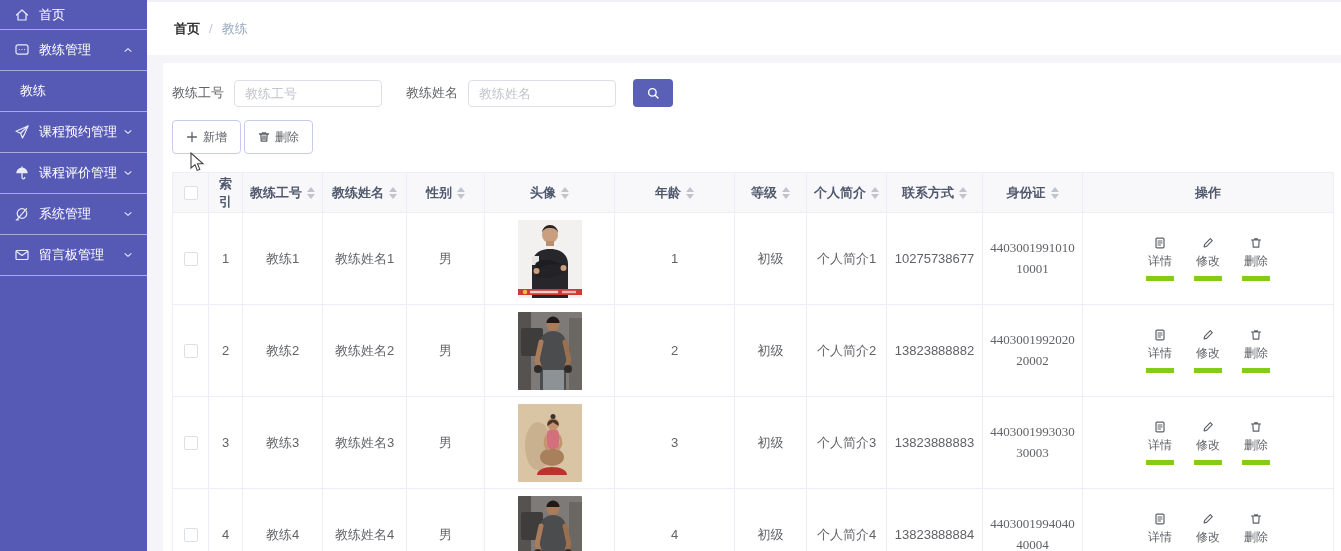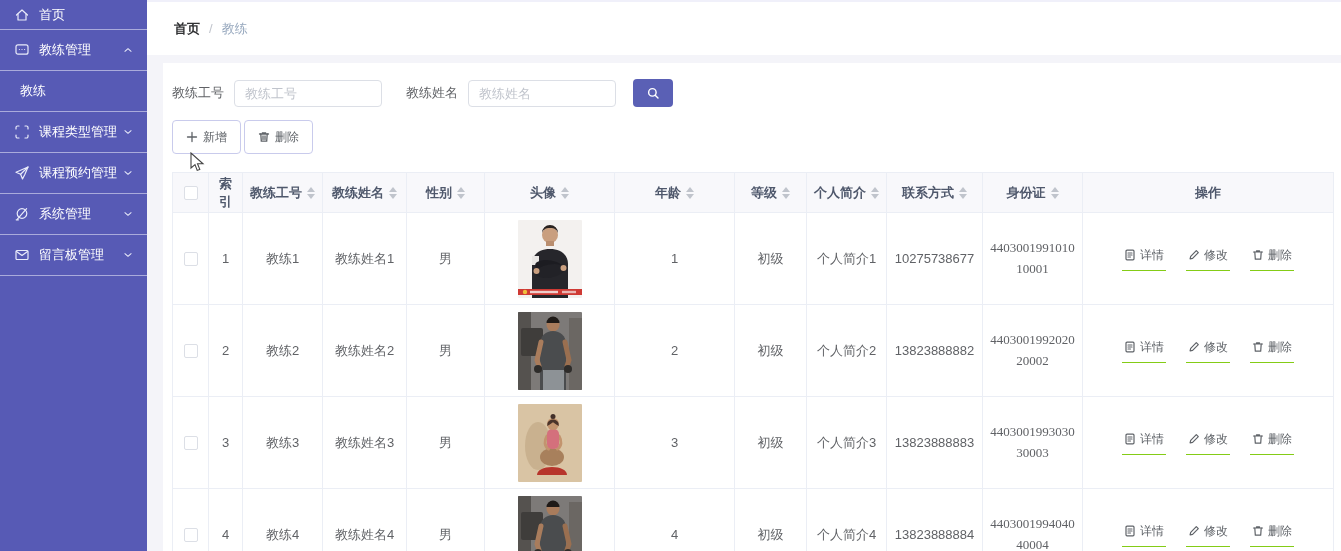--- a/index.html
+++ b/index.html
@@ -111,22 +111,6 @@
     <span>教练</span>
   </div>
 
-  <div class="menu-item">
-    <span class="mi-icon">
-      <svg viewBox="0 0 16 16" class="sideicon">
-          <path d="M2 5V3.5A1.5 1.5 0 0 1 3.5 2H5"></path>
-          <path d="M11 2h1.5A1.5 1.5 0 0 1 14 3.5V5"></path>
-          <path d="M14 11v1.5a1.5 1.5 0 0 1-1.5 1.5H11"></path>
-          <path d="M5 14H3.5A1.5 1.5 0 0 1 2 12.5V11"></path>
-        </svg>
-    </span>
-    <span>课程类型管理</span>
-    <span class="mi-chevron">
-      <svg viewBox="0 0 16 16" class="sideicon">
-          <path d="m4.5 6.5 3.5 3 3.5-3"></path>
-        </svg>
-    </span>
-  </div>
 
 
 

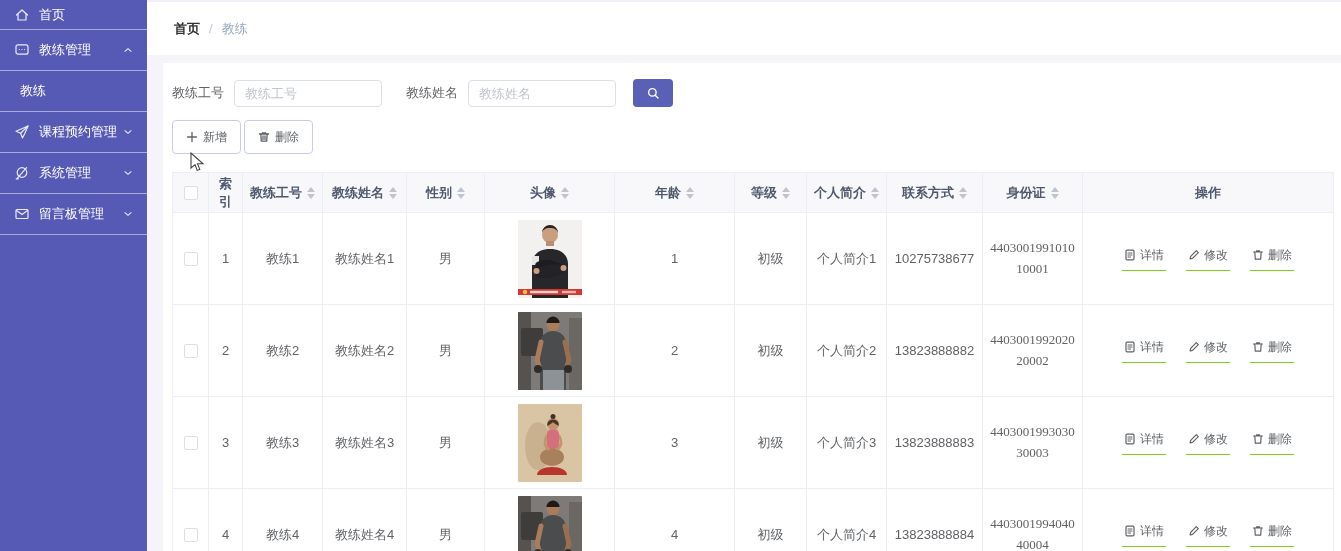--- a/index.html
+++ b/index.html
@@ -129,6 +129,20 @@
     </span>
   </div>
 
+  <div class="menu-item">
+    <span class="mi-icon">
+      <svg viewBox="0 0 16 16" class="sideicon">
+          <path d="M2.3 8.2a5.7 5.7 0 0 1 11.4 0H2.3z" fill="#e9ebfa" stroke="none"></path>
+          <path d="M8 8.2v4.2a1.4 1.4 0 0 0 2.8 0M8 1.8v.8"></path>
+        </svg>
+    </span>
+    <span>课程评价管理</span>
+    <span class="mi-chevron">
+      <svg viewBox="0 0 16 16" class="sideicon">
+          <path d="m4.5 6.5 3.5 3 3.5-3"></path>
+        </svg>
+    </span>
+  </div>
 
   <div class="menu-item">
     <span class="mi-icon">

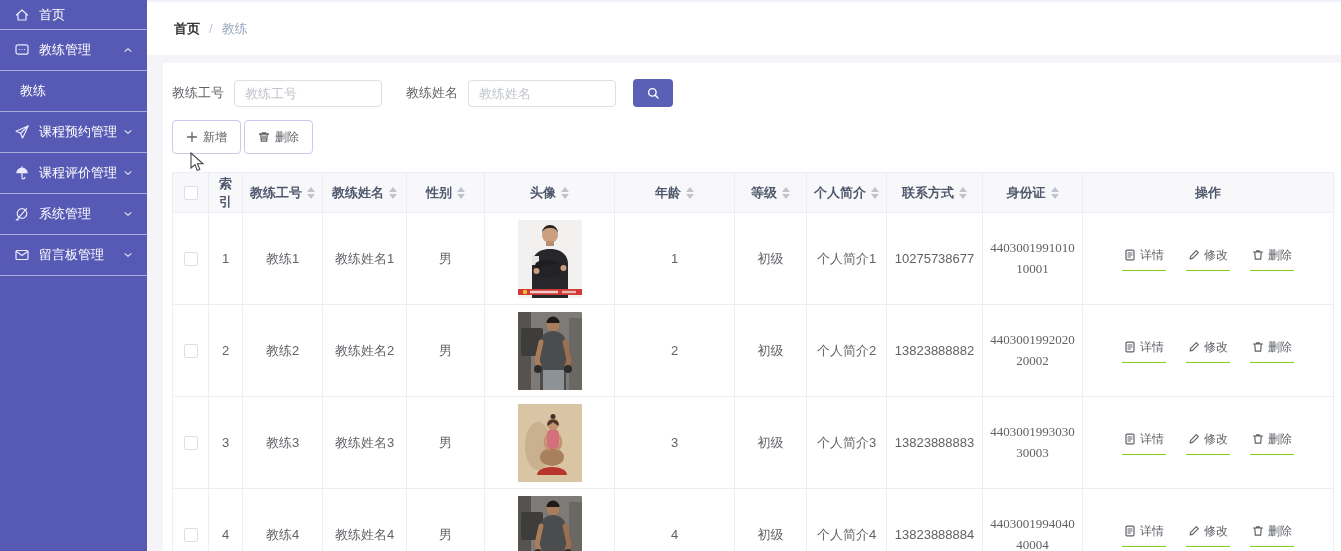--- a/index.html
+++ b/index.html
@@ -68,7 +68,7 @@
   .id-text { display:inline-block; width:90px; word-break:break-all; line-height:1.6;font-family:Liberation Serif, serif; }
   .avatar-svg { width:64px; height:78px; display:block; margin:0 auto; border-radius:1px; }
   .actions { display:flex; justify-content:center; gap:20px; }
-  .action { display:inline-flex; align-items:center; gap:4px; padding:0 2px 6px; border-bottom:1px solid #84cc16; color:#5f6368; font-size:12px; cursor:pointer; white-space:nowrap; }
+  .action { display:inline-flex; align-items:center; gap:4px; padding:0 2px 6px; border-bottom:5px solid #84cc16; color:#5f6368; font-size:12px; cursor:pointer; white-space:nowrap;flex-direction:column; }
   .action svg { width:12px; height:12px; stroke:#5f6368; fill:none; stroke-width:1.2; stroke-linecap:round; stroke-linejoin:round; }
   
   .cursor { position:absolute; left:190px; top:152px; width:15px; height:21px; pointer-events:none; z-index:9; }

